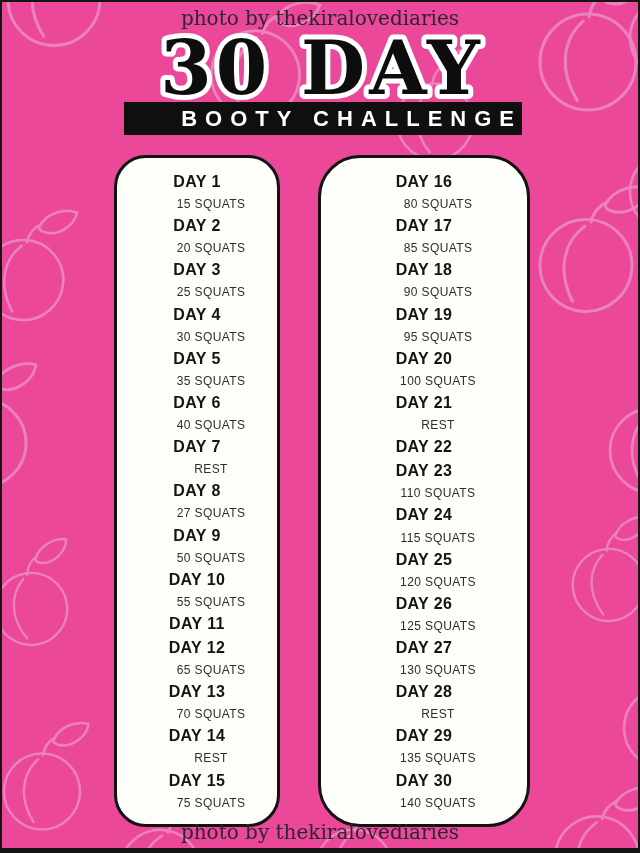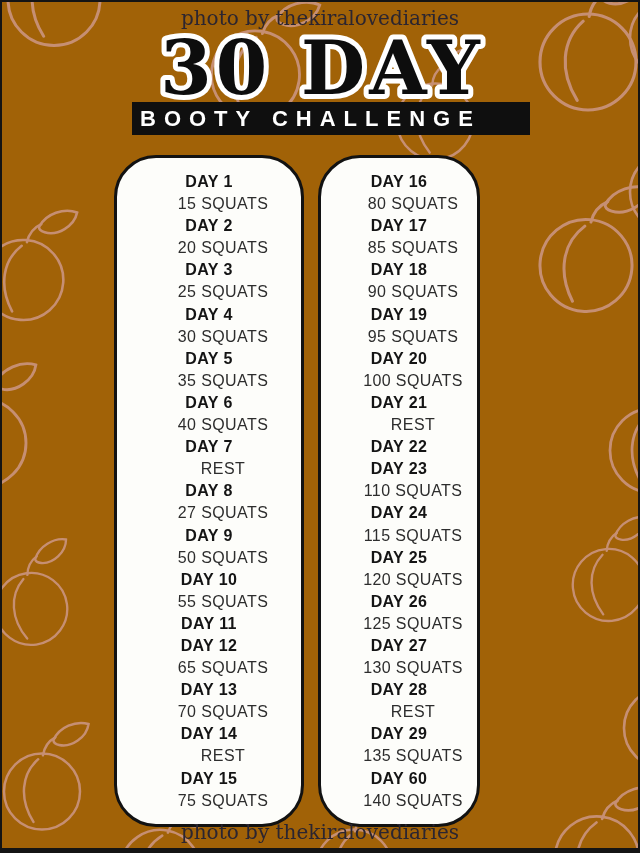--- a/index.html
+++ b/index.html
@@ -7,7 +7,7 @@
     position:relative;
     width:640px;height:853px;
     box-sizing:border-box;
-    background:#a16207;
+    background:#ec4899;
     border:2px solid #141414;
     border-bottom-width:5px;
     overflow:hidden;

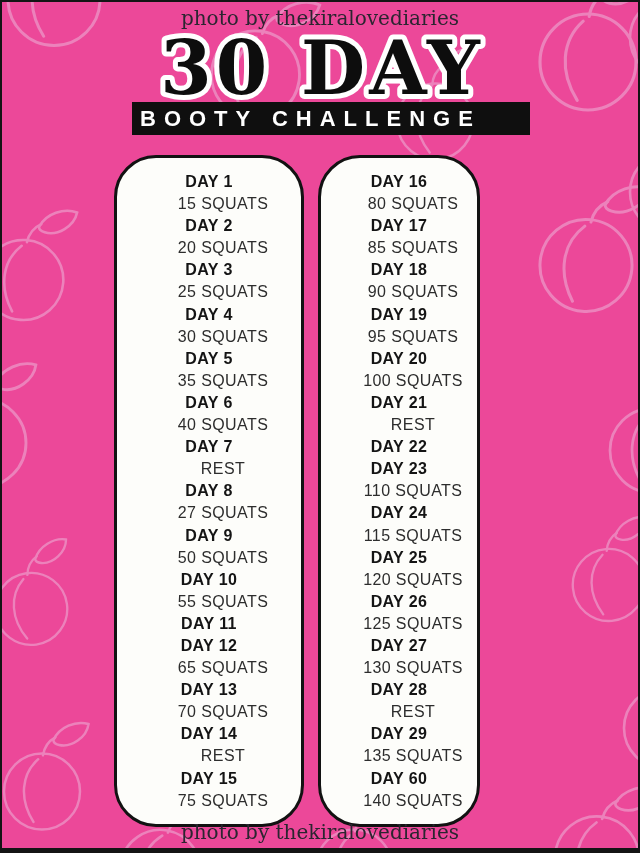--- a/index.html
+++ b/index.html
@@ -37,8 +37,8 @@
     paint-order:stroke fill;
   }
   .banner{
-    position:absolute;left:130px;top:100px;width:398px;height:33px;
-    display:flex;align-items:center;justify-content:flex-start;
+    position:absolute;left:122px;top:100px;width:398px;height:33px;
+    display:flex;align-items:center;justify-content:flex-end;
   }
   .banner span{
     color:#fff;

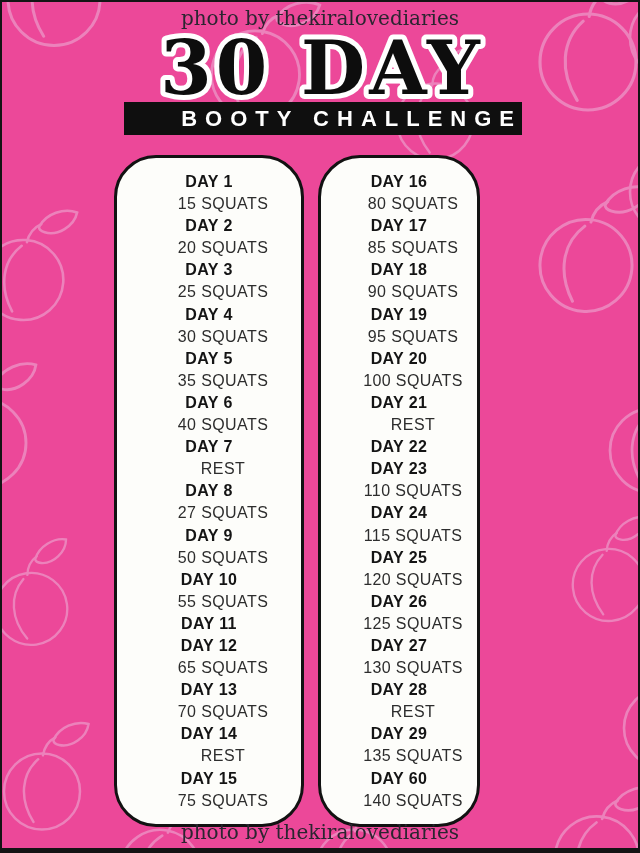--- a/index.html
+++ b/index.html
@@ -59,7 +59,7 @@
     padding:16px 0 15px 0;
     text-align:center;
   }
-  .card-left{left:112px;width:190px;}
+  .card-left{left:112px;width:166px;border-radius:32px;}
   .card-right{left:316px;width:162px;justify-content:space-between;}
   .day-label{
     font-weight:bold;font-size:16px;color:#141414;letter-spacing:.4px;line-height:1;

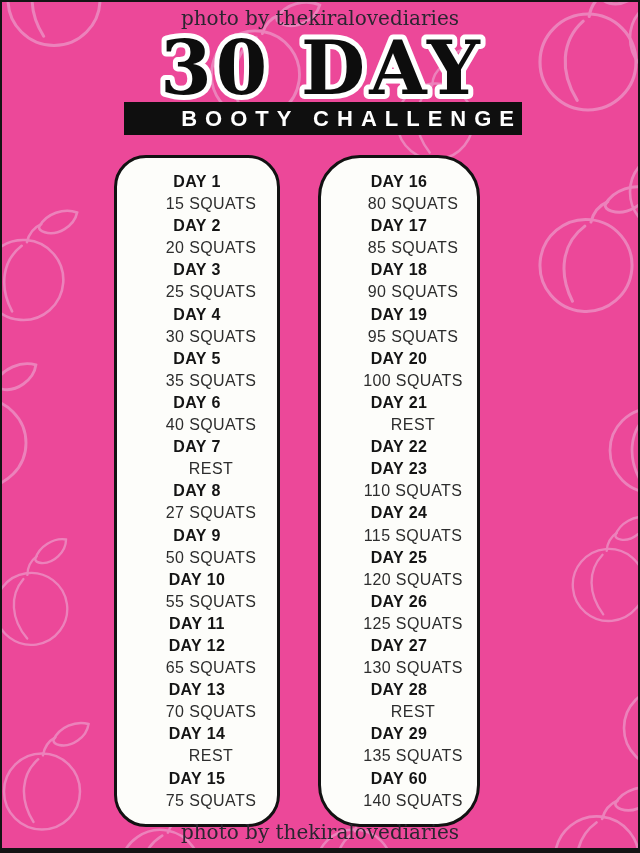--- a/index.html
+++ b/index.html
@@ -60,7 +60,7 @@
     text-align:center;
   }
   .card-left{left:112px;width:166px;border-radius:32px;}
-  .card-right{left:316px;width:162px;justify-content:space-between;}
+  .card-right{left:316px;width:212px;justify-content:space-between;}
   .day-label{
     font-weight:bold;font-size:16px;color:#141414;letter-spacing:.4px;line-height:1;
   }

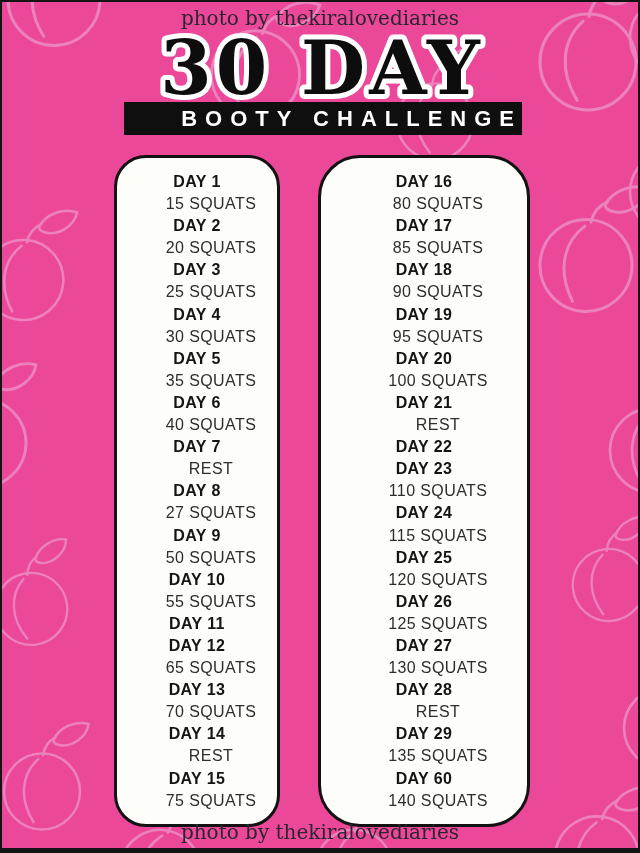--- a/index.html
+++ b/index.html
@@ -65,7 +65,7 @@
     font-weight:bold;font-size:16px;color:#141414;letter-spacing:.4px;line-height:1;
   }
   .day-reps{
-    font-size:16px;color:#2d2d2d;letter-spacing:.4px;line-height:1;margin-left:28px;
+    font-size:12px;color:#2d2d2d;letter-spacing:.4px;line-height:1;margin-left:28px;
   }
 </style>
 </head>

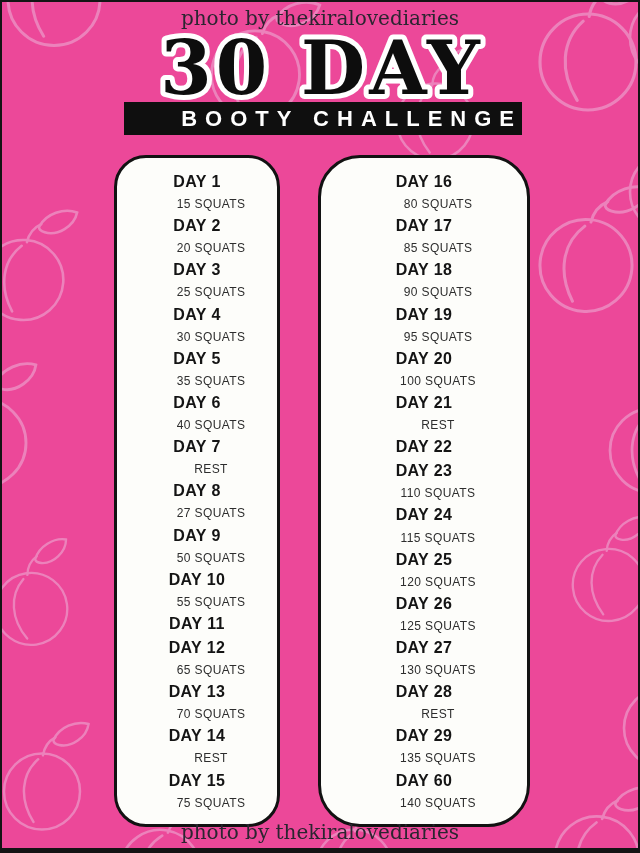--- a/index.html
+++ b/index.html
@@ -170,7 +170,7 @@
       <div class="day-reps">REST</div>
       <div class="day-label">DAY 29</div>
       <div class="day-reps">135 SQUATS</div>
-      <div class="day-label">DAY 60</div>
+      <div class="day-label">DAY 30</div>
       <div class="day-reps">140 SQUATS</div>
     </div>
 

